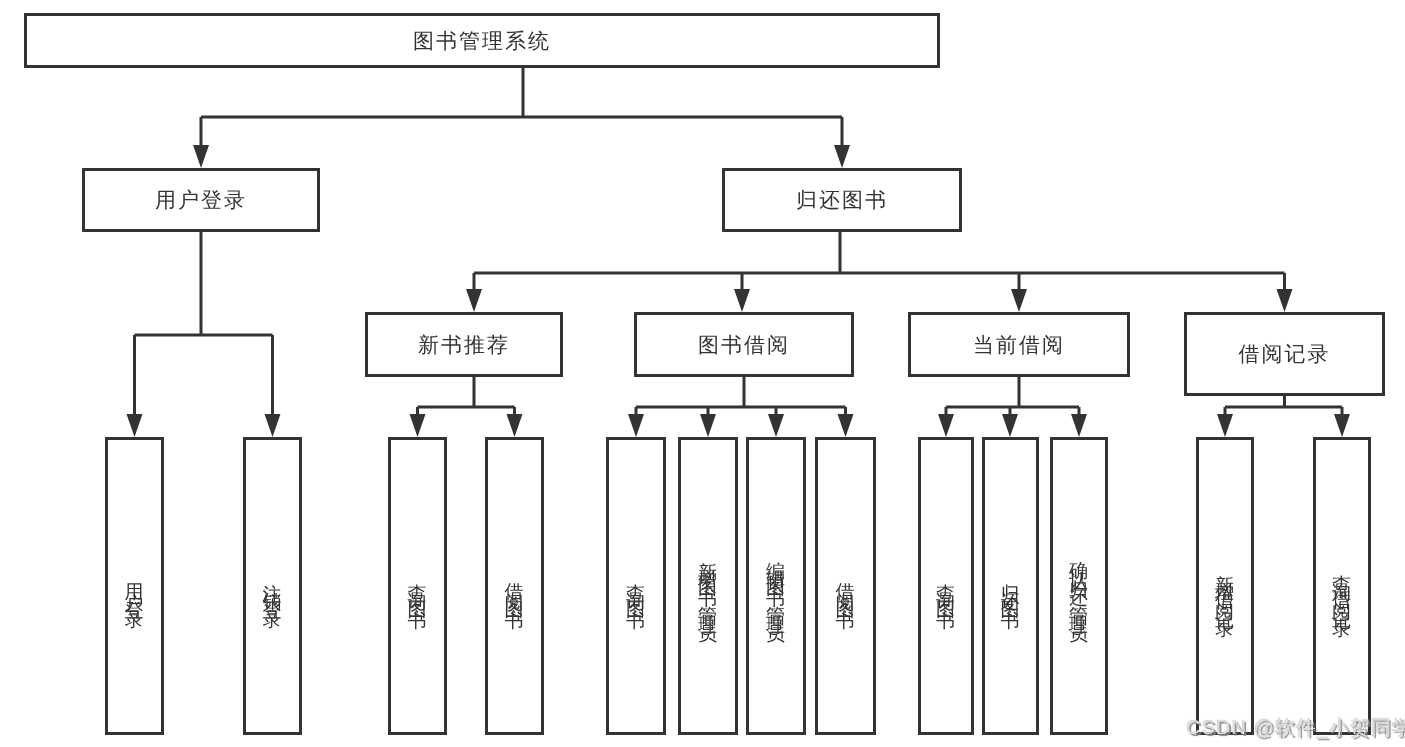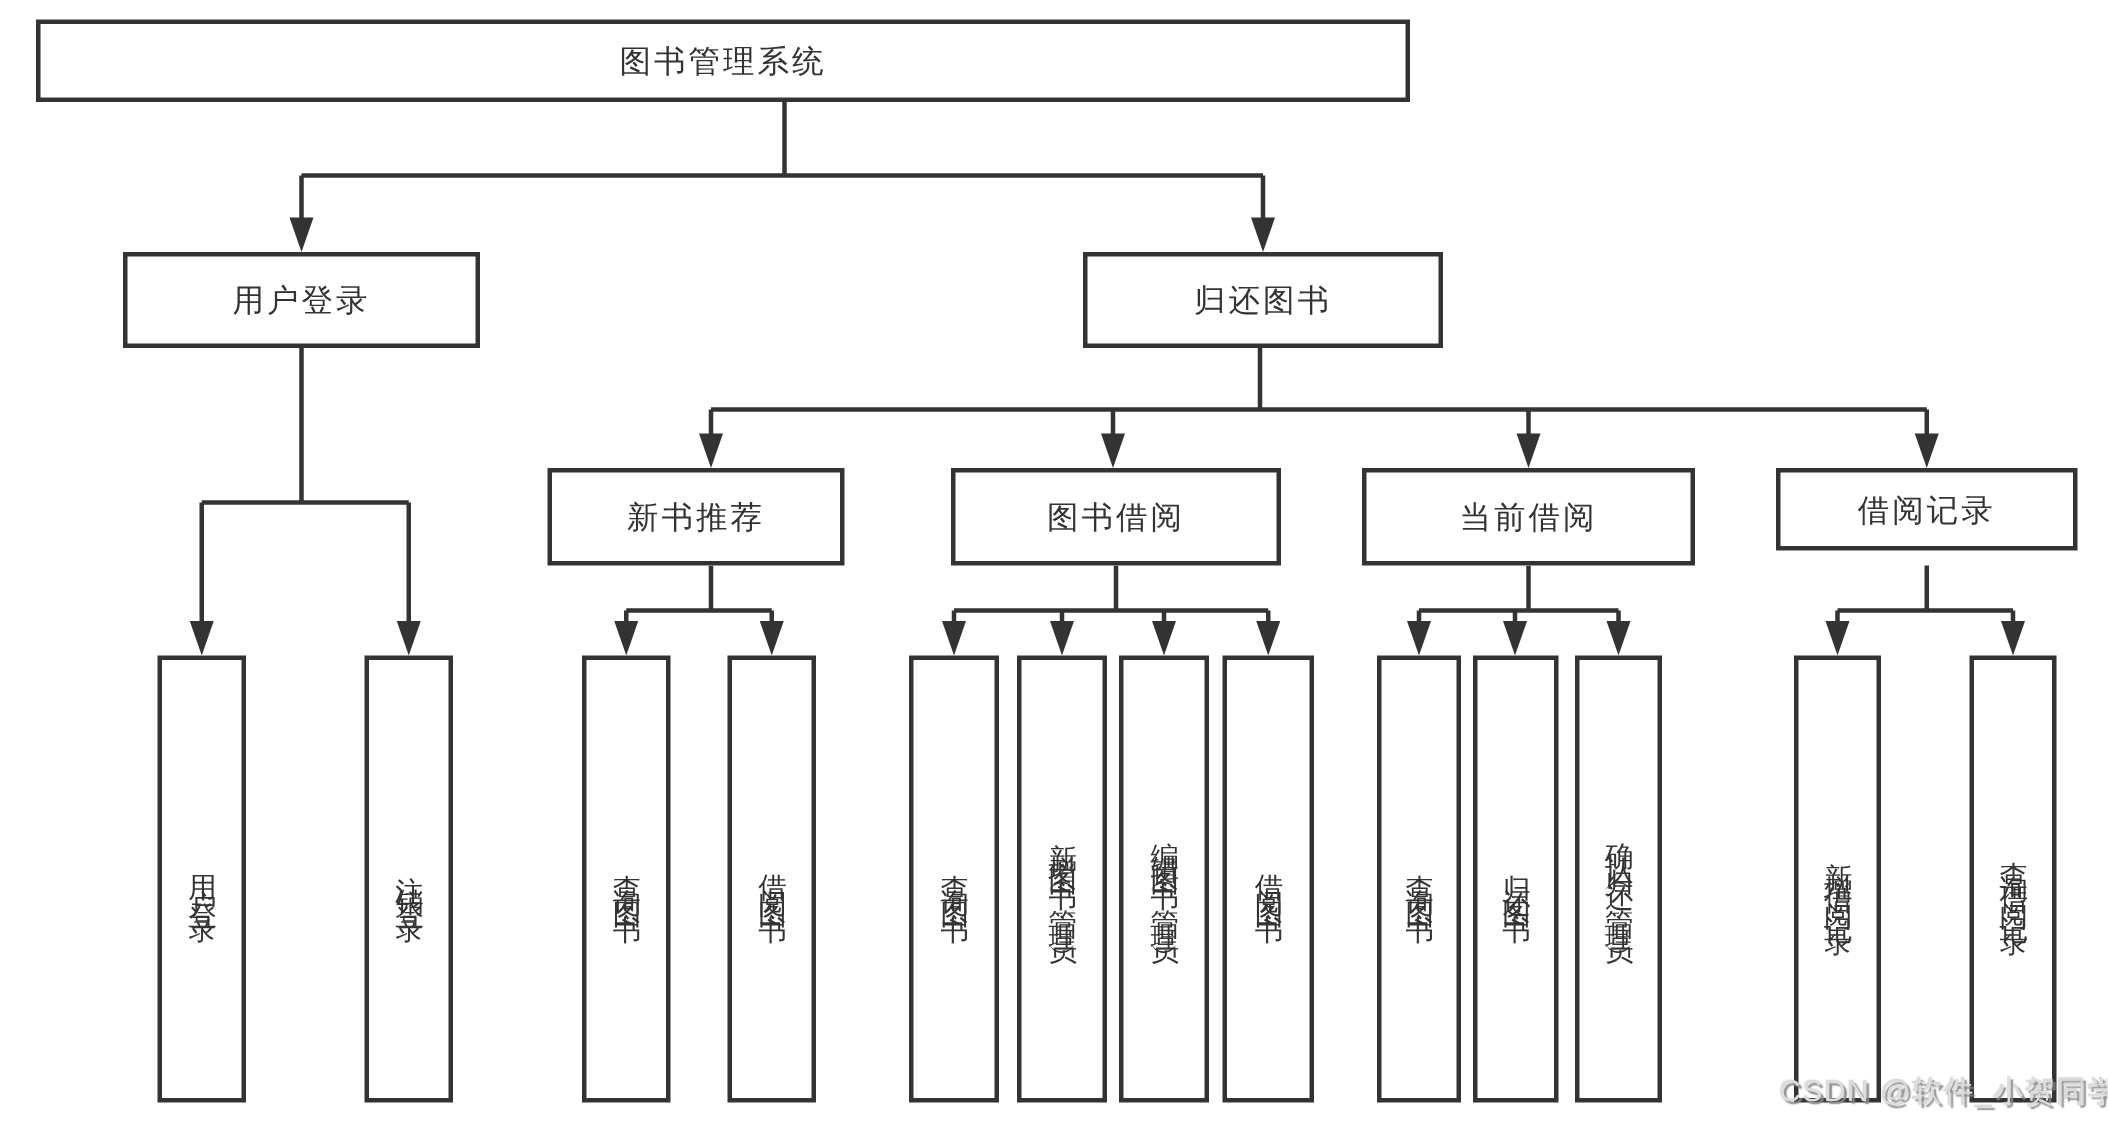--- a/index.html
+++ b/index.html
@@ -79,7 +79,7 @@
   <div class="node h" style="left:365px;top:312px;width:198px;height:65px;">新书推荐</div>
   <div class="node h" style="left:908px;top:312px;width:222px;height:65px;">当前借阅</div>
   <div class="node h" style="left:634px;top:312px;width:220px;height:65px;">图书借阅</div>
-  <div class="node h" style="left:1184px;top:312px;width:201px;height:55px;">借阅记录</div>
+  <div class="node h" style="left:1184px;top:312px;width:201px;height:84px;">借阅记录</div>
 
   <div class="node v" style="left:105px;top:437px;width:59px;height:298px;">
     <span class="vlabel">用户登录</span>

